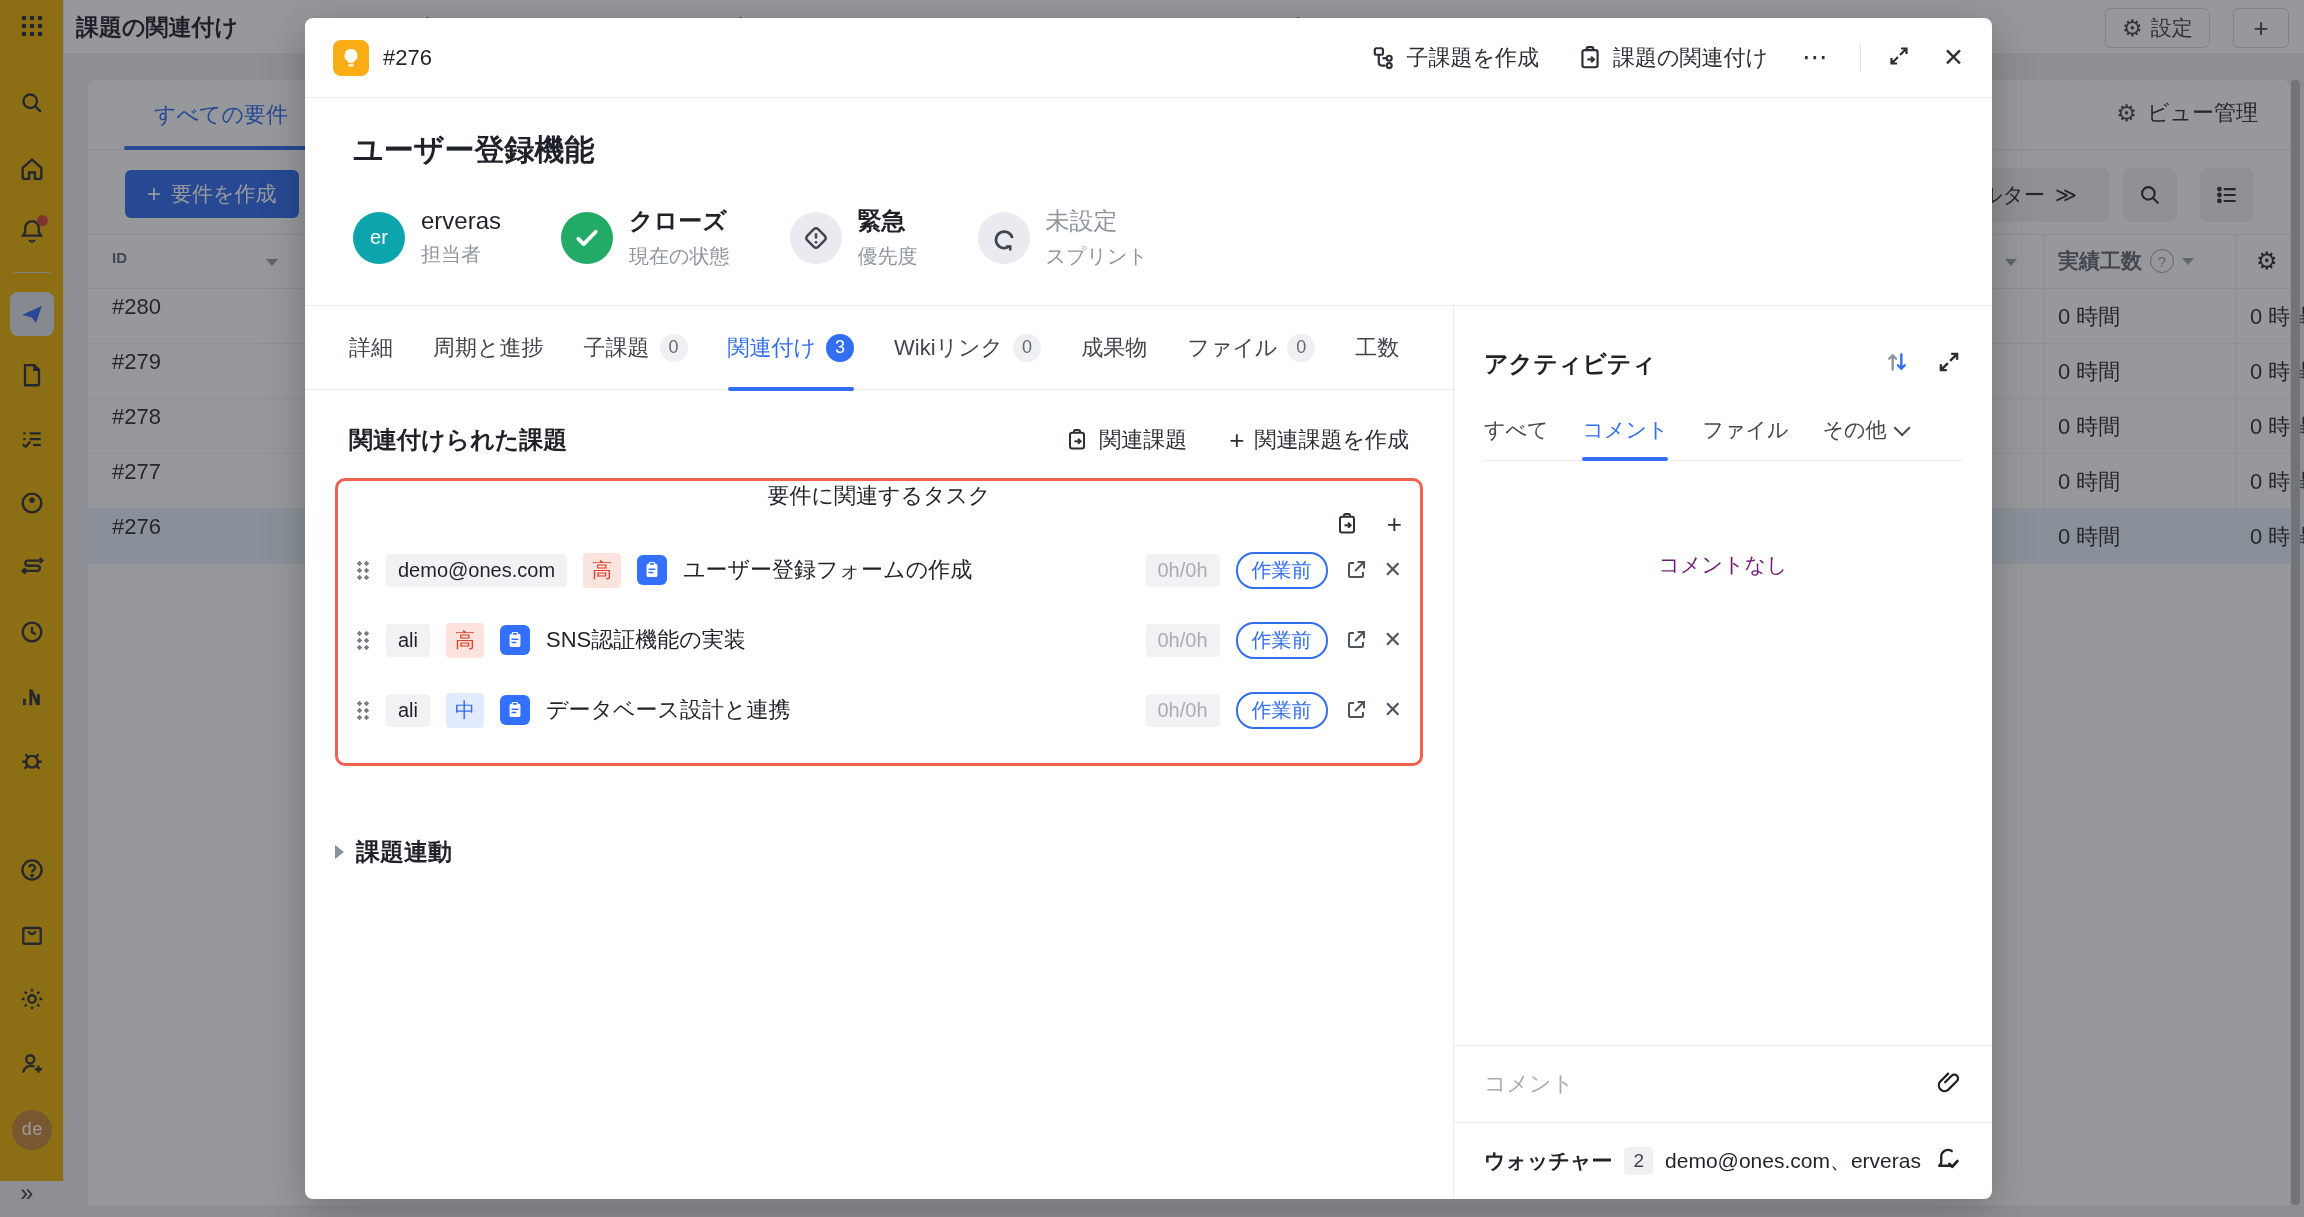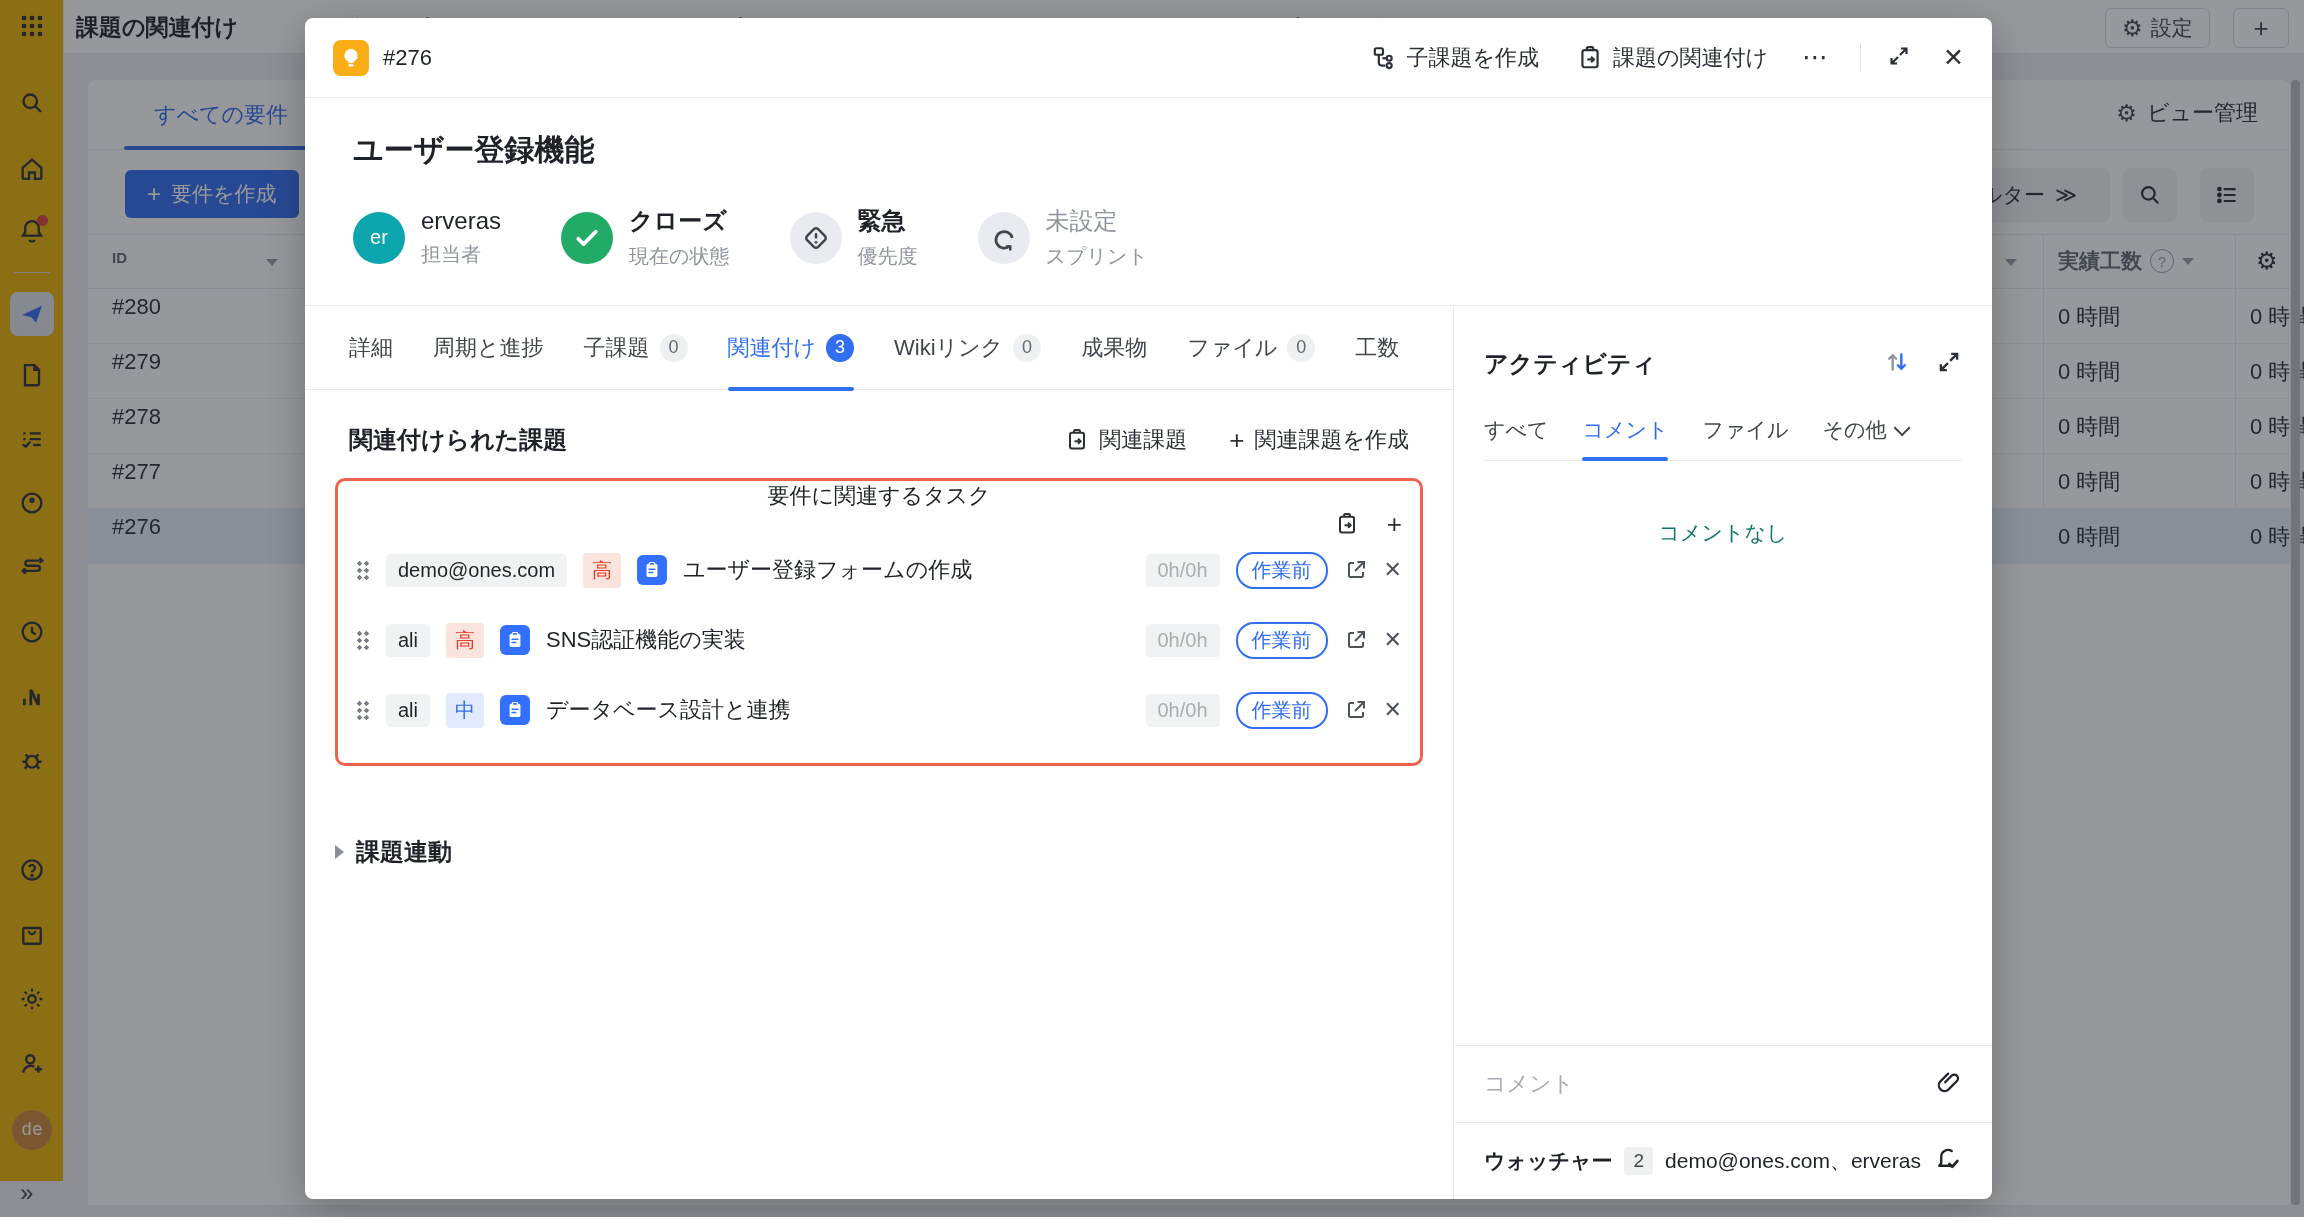--- a/index.html
+++ b/index.html
@@ -140,7 +140,7 @@
   .a-tab.active { color:#316ef0; }
   .a-tab.active::after { content:""; position:absolute; left:0; right:0; bottom:-1px; height:4px; background:#316ef0; border-radius:2px; }
   .chev-dn { width:12px; height:12px; border-right:2.5px solid #41464d; border-bottom:2.5px solid #41464d; transform:rotate(45deg) translateY(-3px); }
-  .a-empty { margin-top:58px; text-align:center; font-size:21px; color:#0f766e; }
+  .a-empty { margin-top:90px; text-align:center; font-size:21px; color:#701a75; }
   .a-spacer { flex:1; }
   .a-comment { border-top:1px solid #e8eaed; margin:0 -30px; padding:0 30px; height:77px; display:flex; align-items:center; flex:none; }
   .a-comment input { border:none; outline:none; flex:1; font-size:22px; color:#1f2329; font-family:inherit; }

